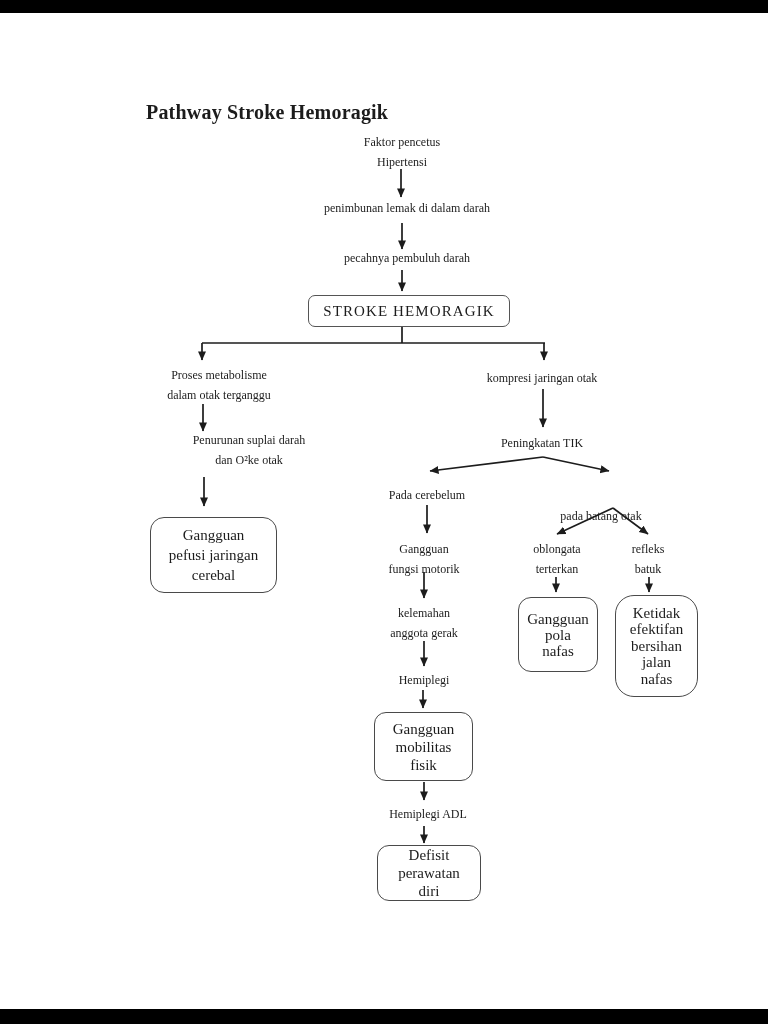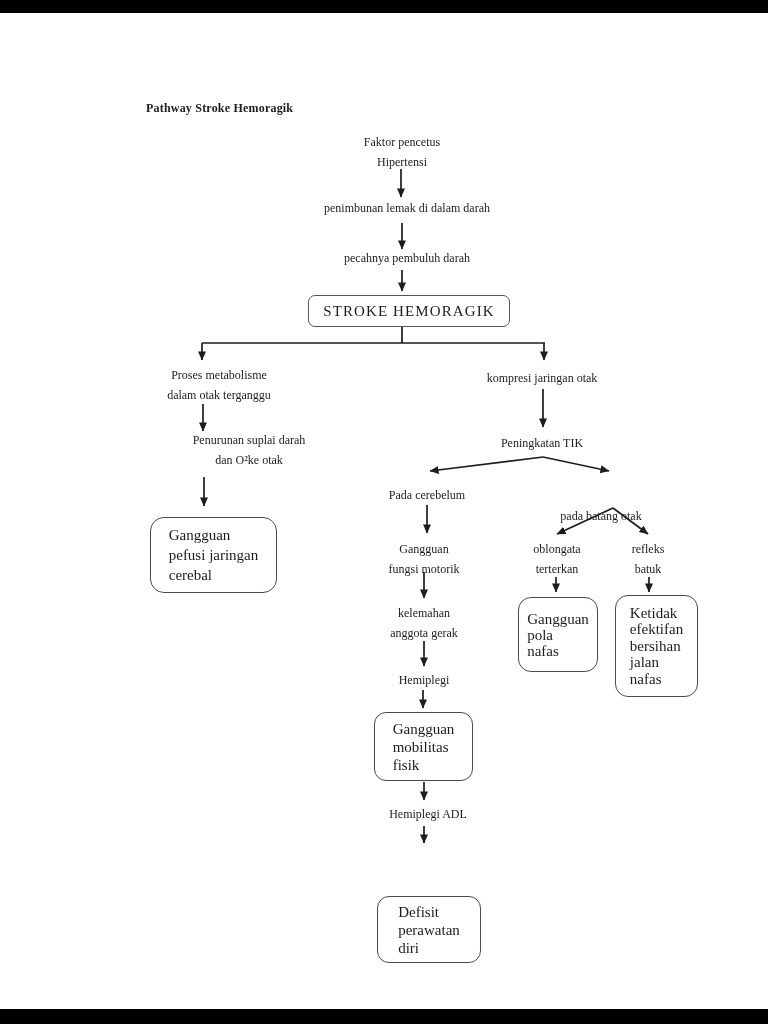--- a/index.html
+++ b/index.html
@@ -13,7 +13,7 @@
   .letterbox.bottom{bottom:0;height:15px;}
   .page-title{
     position:absolute;left:146px;top:101px;
-    font-weight:bold;font-size:12px;letter-spacing:.2px;
+    font-weight:bold;font-size:20px;letter-spacing:.2px;
   }
   .node{
     position:absolute;transform:translateX(-50%);

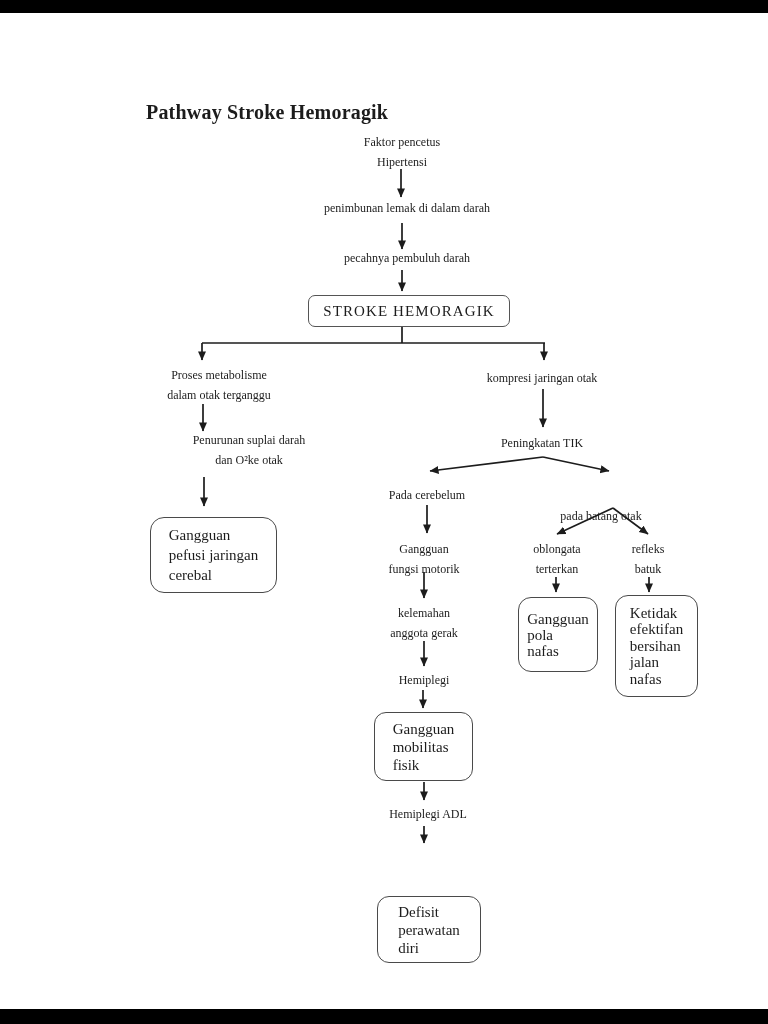--- a/index.html
+++ b/index.html
@@ -24,7 +24,7 @@
     position:absolute;box-sizing:border-box;background:#fff;
     border:1.3px solid #4a4a4a;border-radius:14px;
     display:flex;align-items:center;justify-content:center;
-    text-align:left;white-space:pre-line;
+    text-align:center;white-space:pre-line;
     font-size:15px;line-height:18px;
   }
   .sbox{

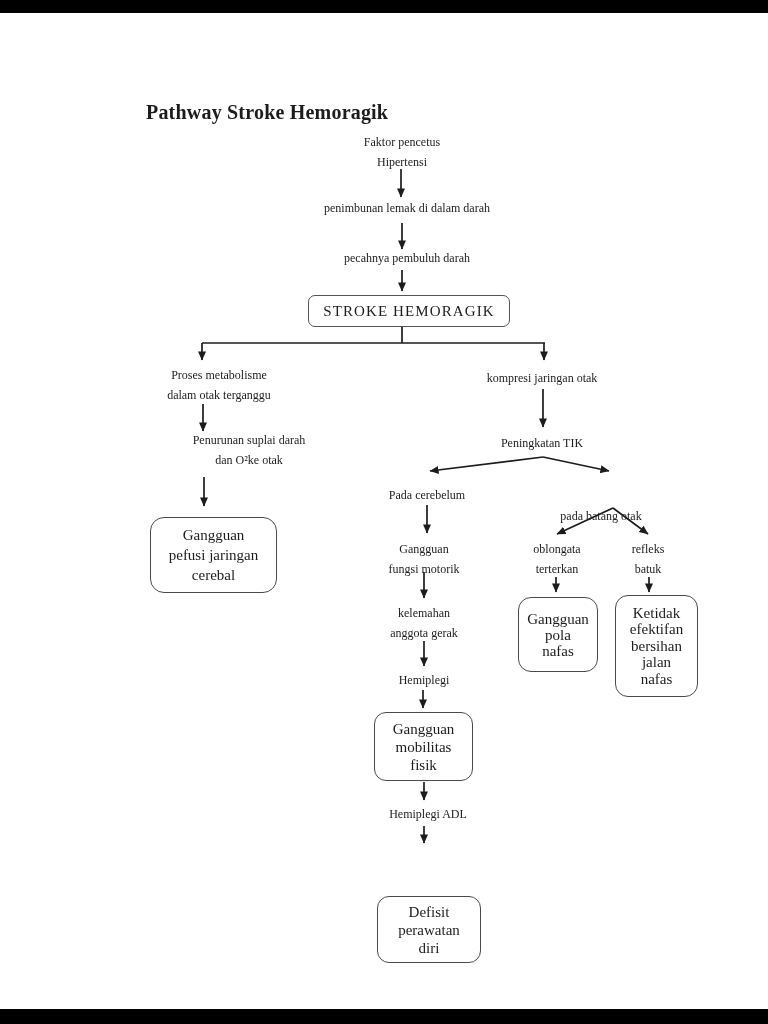--- a/index.html
+++ b/index.html
@@ -103,7 +103,7 @@
 <div class="rbox" style="left:518px;top:597px;width:80px;height:75px;border-radius:13px;line-height:16px;">Gangguan
 pola
 nafas</div>
-<div class="rbox" style="left:615px;top:595px;width:83px;height:102px;border-radius:13px;line-height:16.5px;">Ketidak
+<div class="rbox" style="left:615px;top:595px;width:83px;height:102px;border-radius:19px;line-height:16.5px;">Ketidak
 efektifan
 bersihan
 jalan

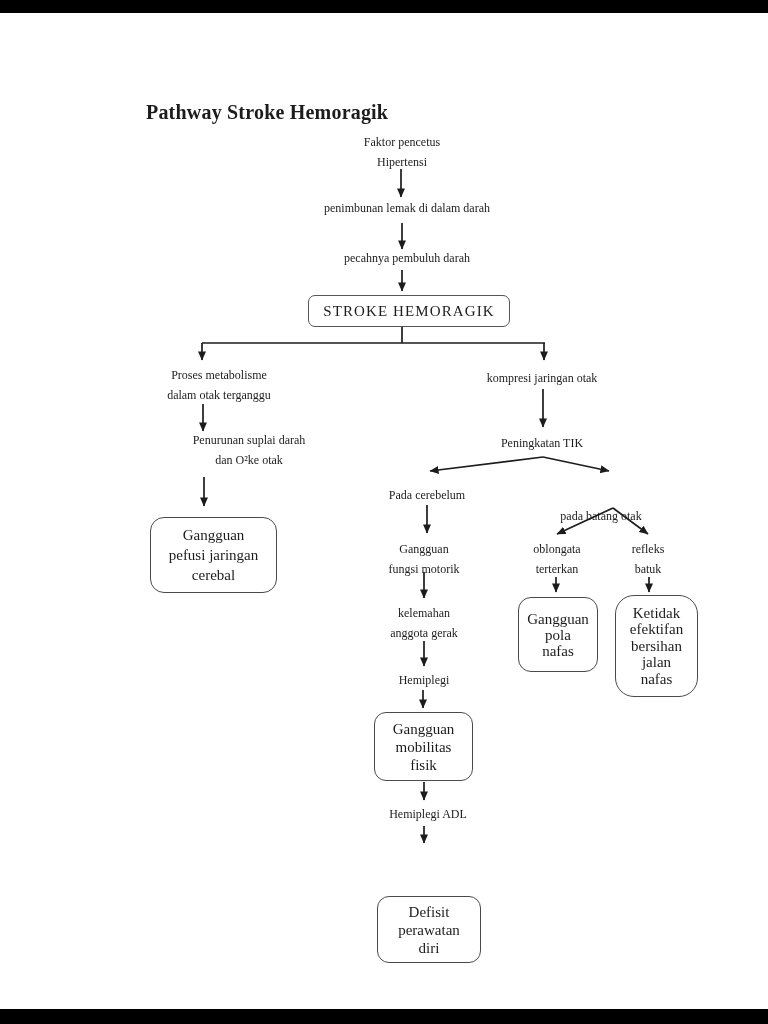--- a/index.html
+++ b/index.html
@@ -111,7 +111,7 @@
 <div class="rbox" style="left:374px;top:712px;width:99px;height:69px;border-radius:12px;">Gangguan
 mobilitas
 fisik</div>
-<div class="rbox" style="left:377px;top:896px;width:104px;height:67px;border-radius:12px;">Defisit
+<div class="rbox" style="left:377px;top:845px;width:104px;height:56px;border-radius:12px;">Defisit
 perawatan
 diri</div>
 

